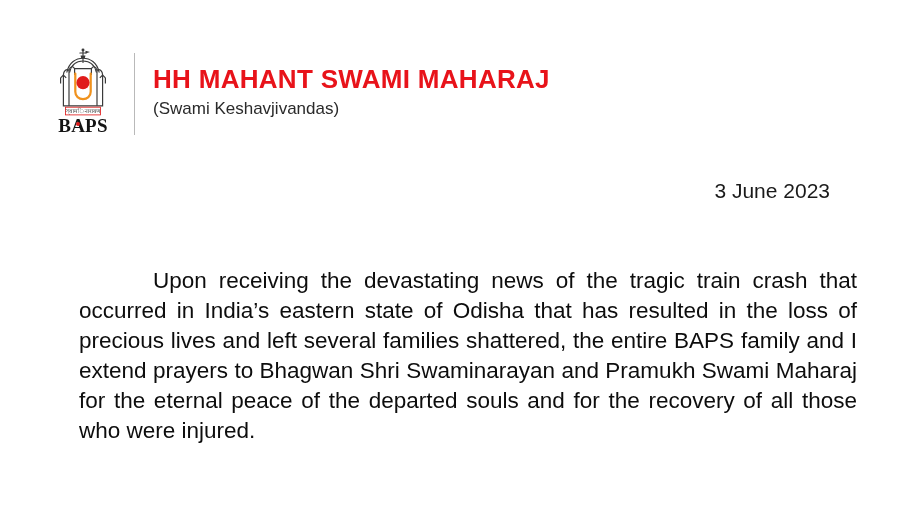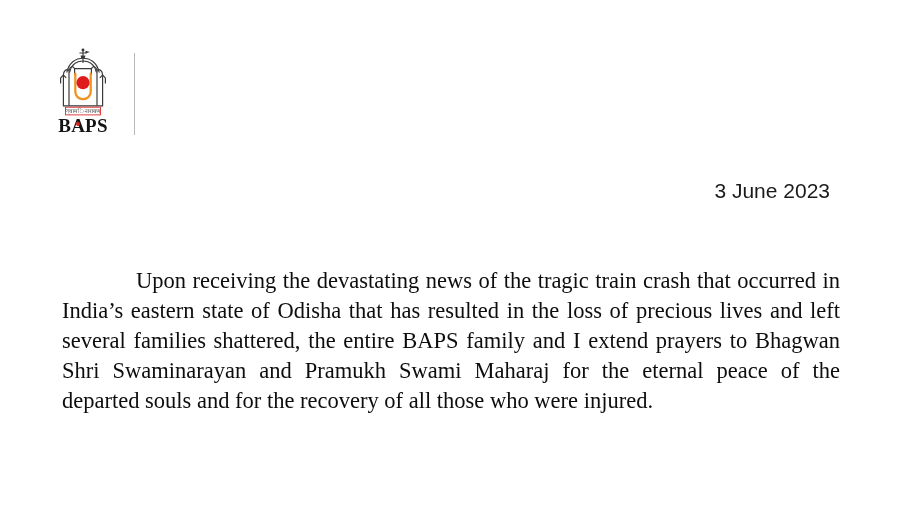--- a/index.html
+++ b/index.html
@@ -191,6 +191,10 @@
 
     <div class="divider"></div>
 
+    <div class="name-block">
+      <div class="name-title">HH MAHANT SWAMI MAHARAJ</div>
+      <div class="name-sub">(Swami Keshavjivandas)</div>
+    </div>
   </div>
 
   <div class="dateline">

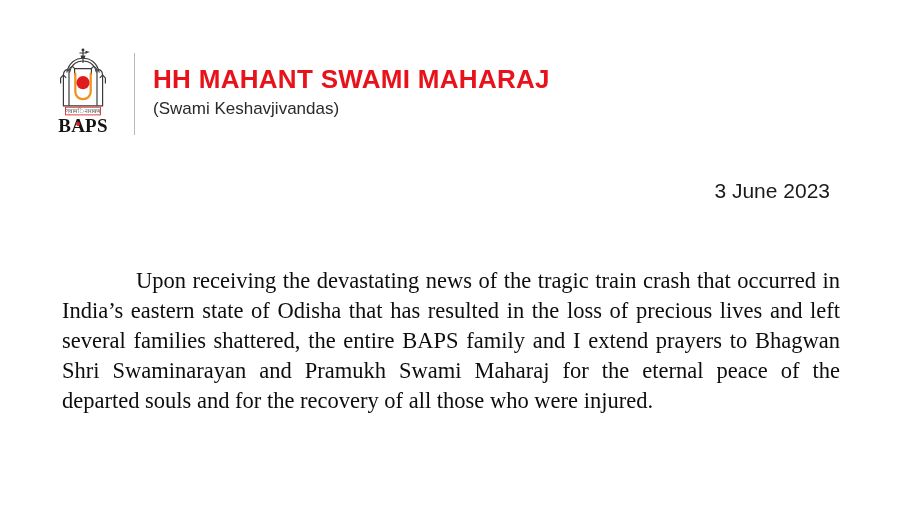--- a/index.html
+++ b/index.html
@@ -125,10 +125,10 @@
   
   .body-copy {
     position: absolute;
-    left: 62px;
+    left: 79px;
     top: 266px;
     width: 778px;
-    font-family: Liberation Serif, serif;
+    font-family: Liberation Sans, sans-serif;
     font-size: 22.5px;
     line-height: 30px;
     color: #0d0d0d;

